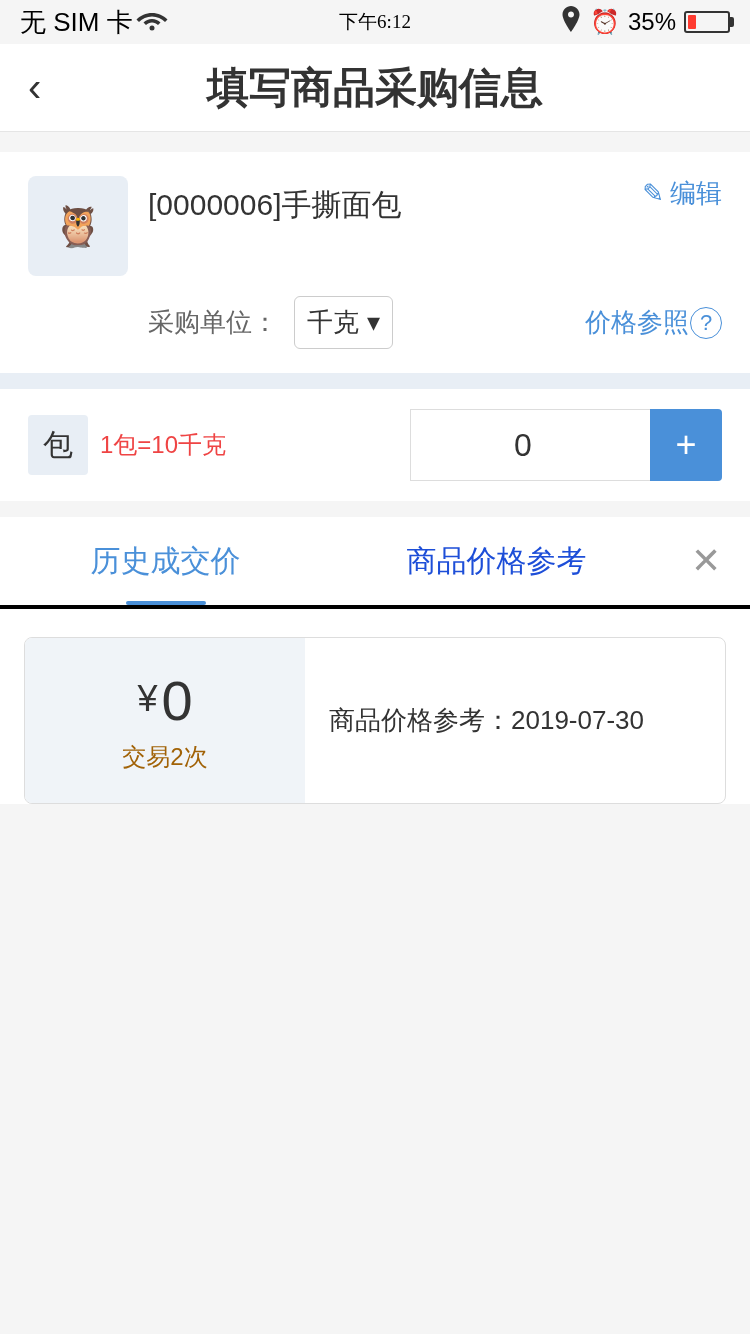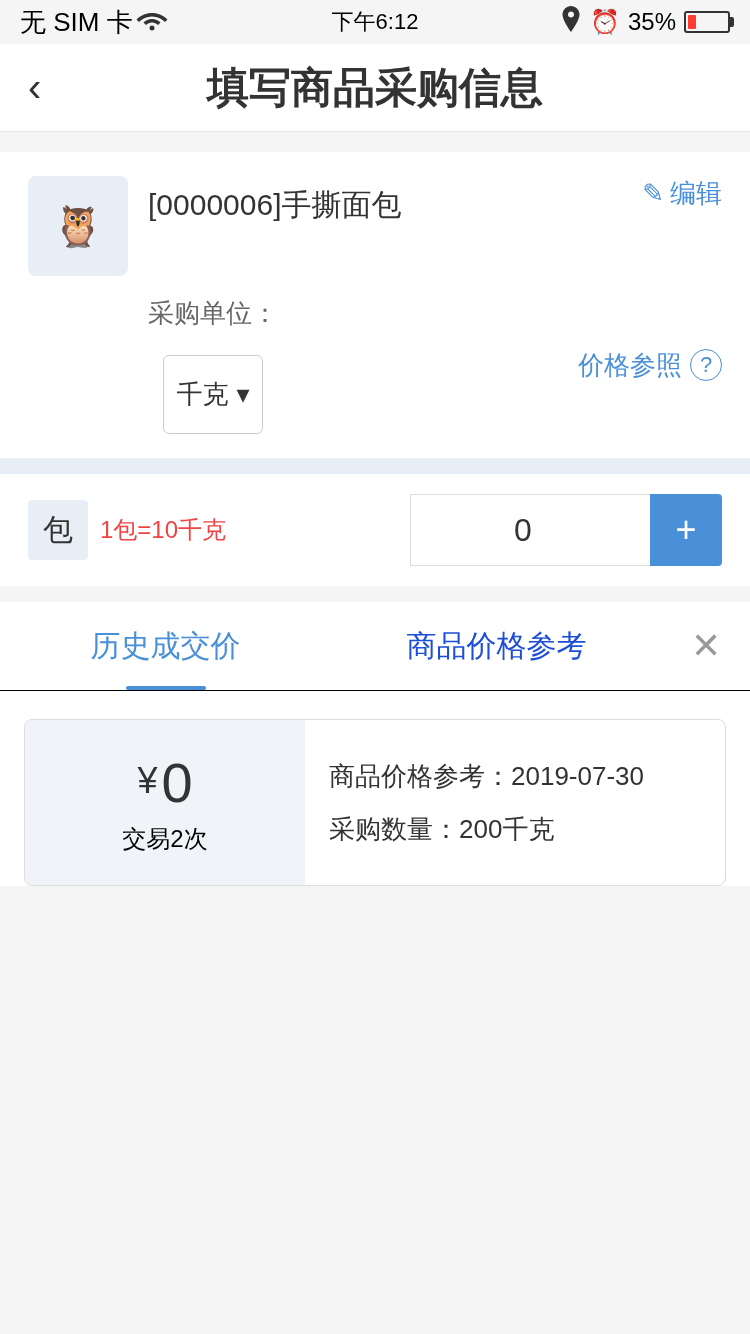--- a/index.html
+++ b/index.html
@@ -31,11 +31,12 @@
       font-size: 26px;
     }
     .status-center {
-      font-size: 22px;
+      font-size: 19px;
       font-weight: 500;
       position: absolute;
       left: 50%;
       transform: translateX(-50%);
+      font-family: Liberation Serif, serif;
     }
     .status-right {
       display: flex;

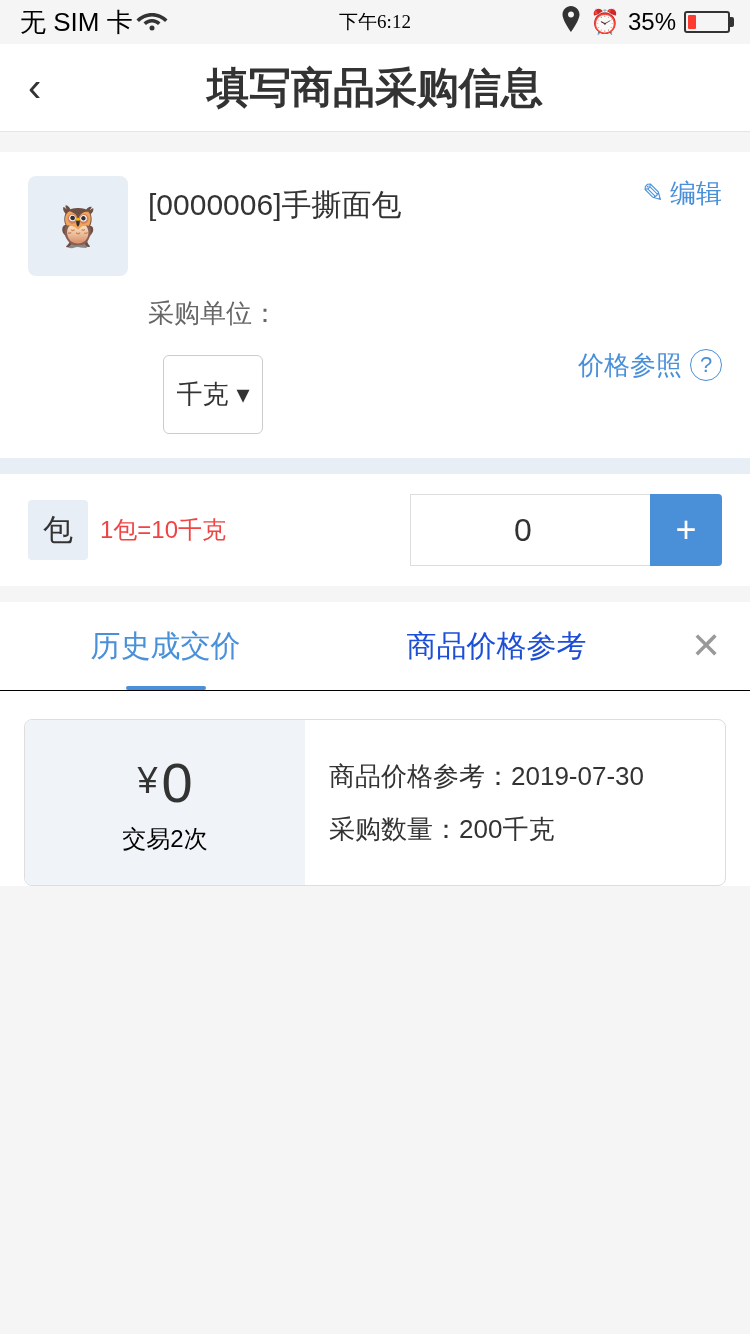--- a/index.html
+++ b/index.html
@@ -391,7 +391,7 @@
     </div>
   </div>
   <div class="purchase-unit-row">
-    <div style="display:flex;align-items:center;gap:24px;flex-direction:column;">
+    <div style="display:flex;align-items:center;gap:16px;">
       <span class="unit-label">采购单位：</span>
       <div class="unit-select">
         <span>千克</span>

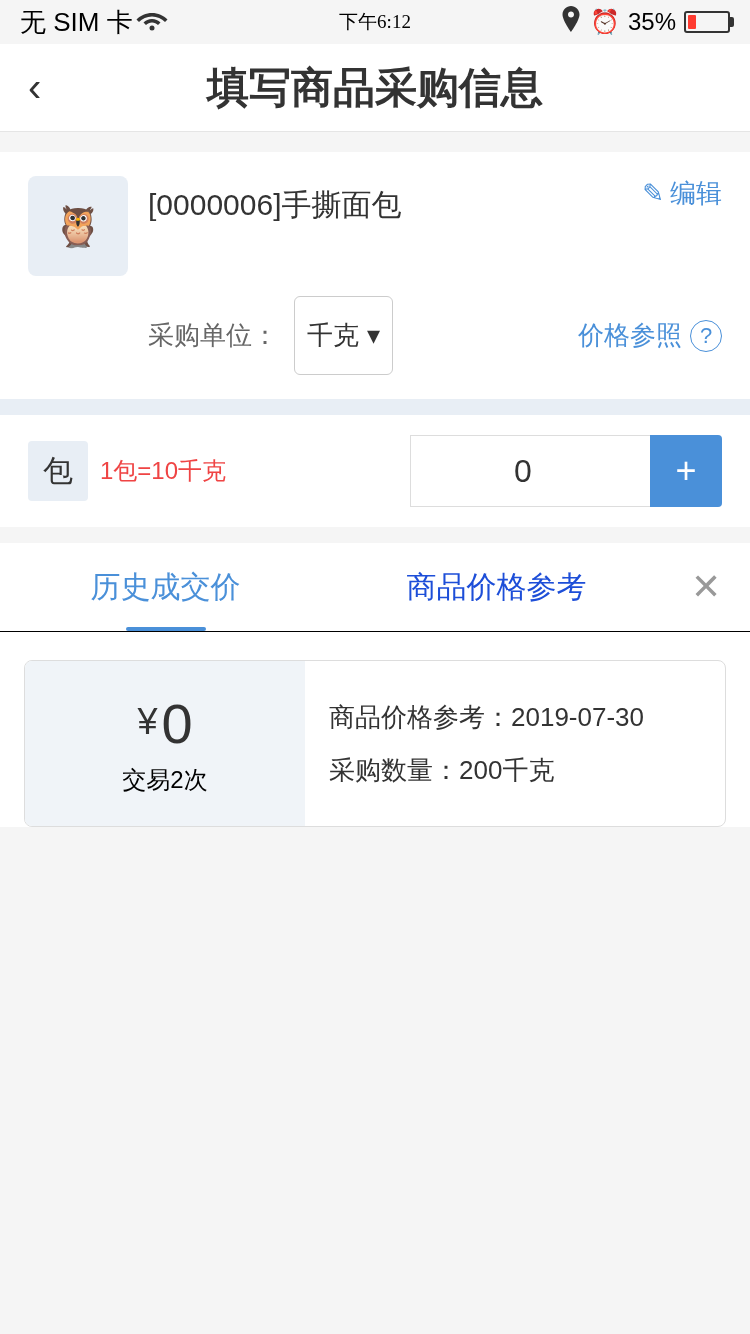--- a/index.html
+++ b/index.html
@@ -160,7 +160,7 @@
       align-items: center;
       border: 1px solid #ccc;
       border-radius: 6px;
-      padding: 21px 12px;
+      padding: 8px 12px;
       gap: 8px;
       font-size: 26px;
       color: #333;

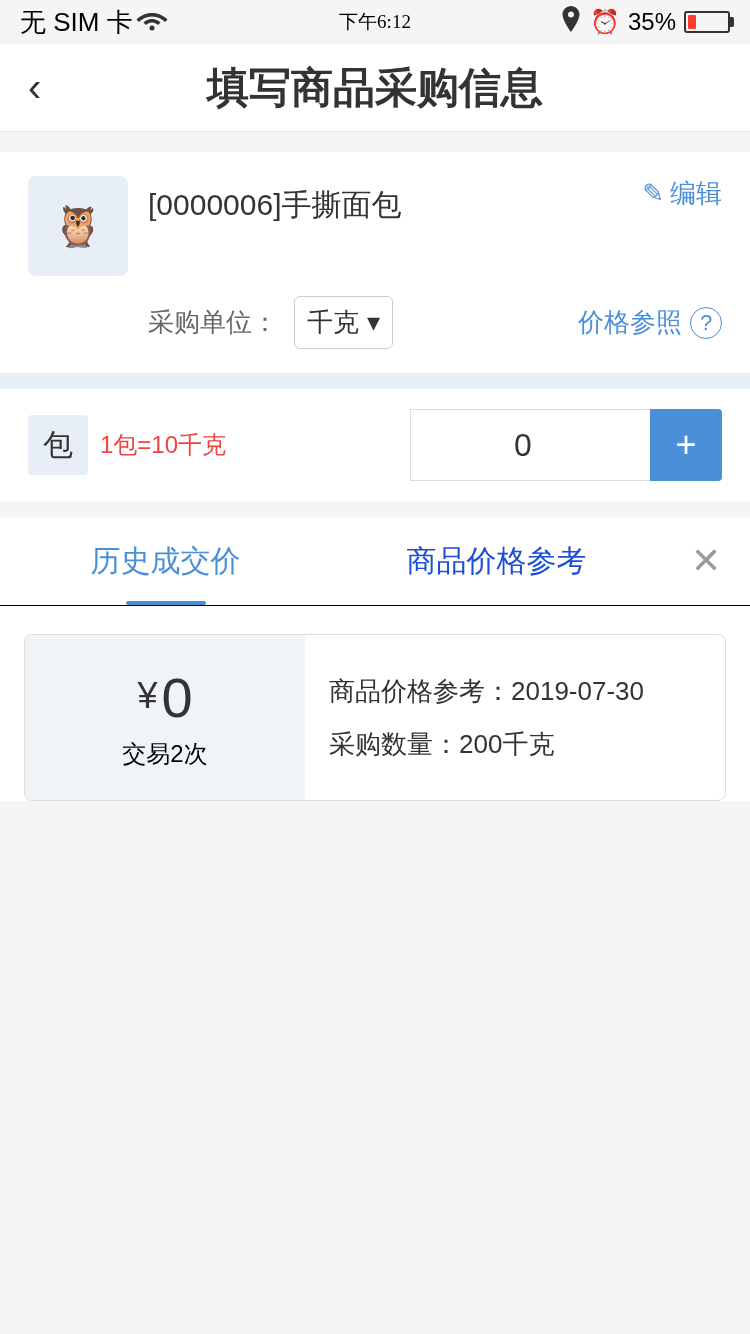--- a/index.html
+++ b/index.html
@@ -170,7 +170,7 @@
     .price-ref {
       display: flex;
       align-items: center;
-      gap: 8px;
+      gap: 1px;
       color: #4a90d9;
       font-size: 26px;
       cursor: pointer;

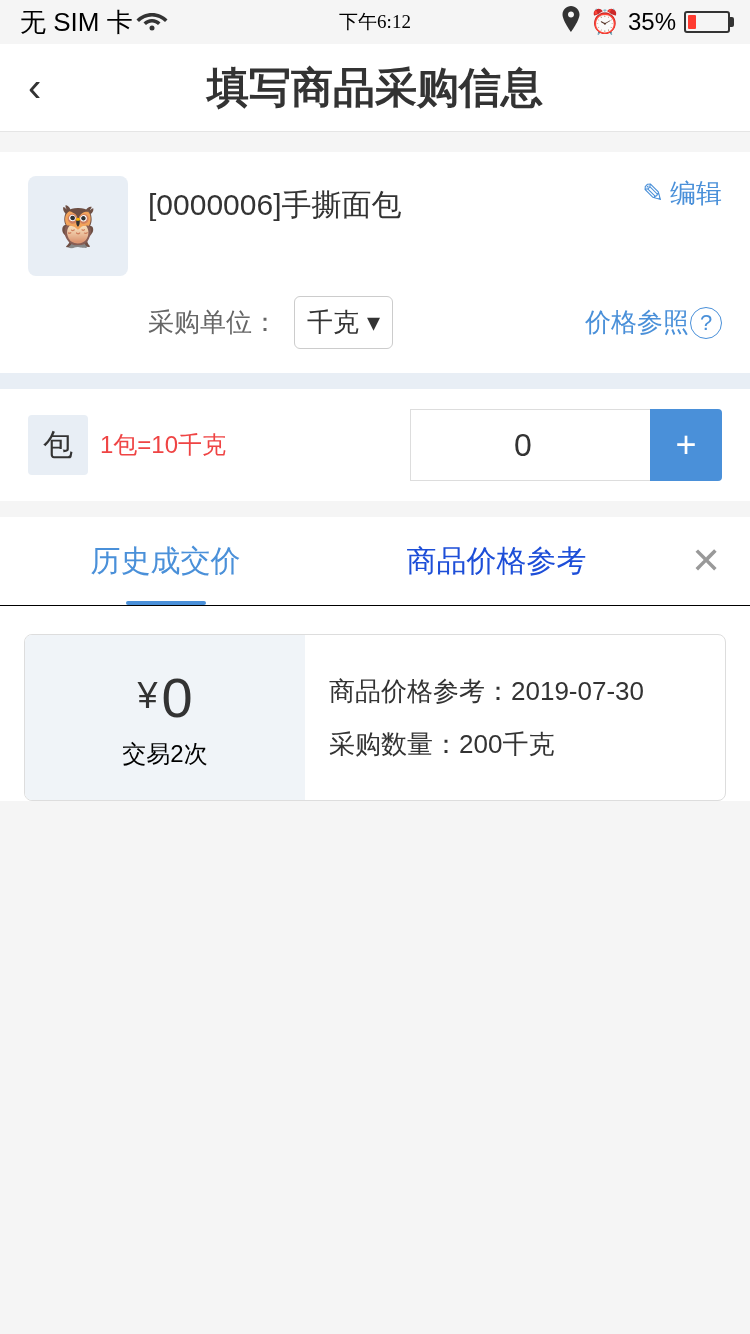--- a/index.html
+++ b/index.html
@@ -249,7 +249,7 @@
     .tabs-header {
       display: flex;
       align-items: flex-start;
-      border-bottom: 1px solid #000000;
+      border-bottom: 4px solid #000000;
       position: relative;
     }
     .tab-item {

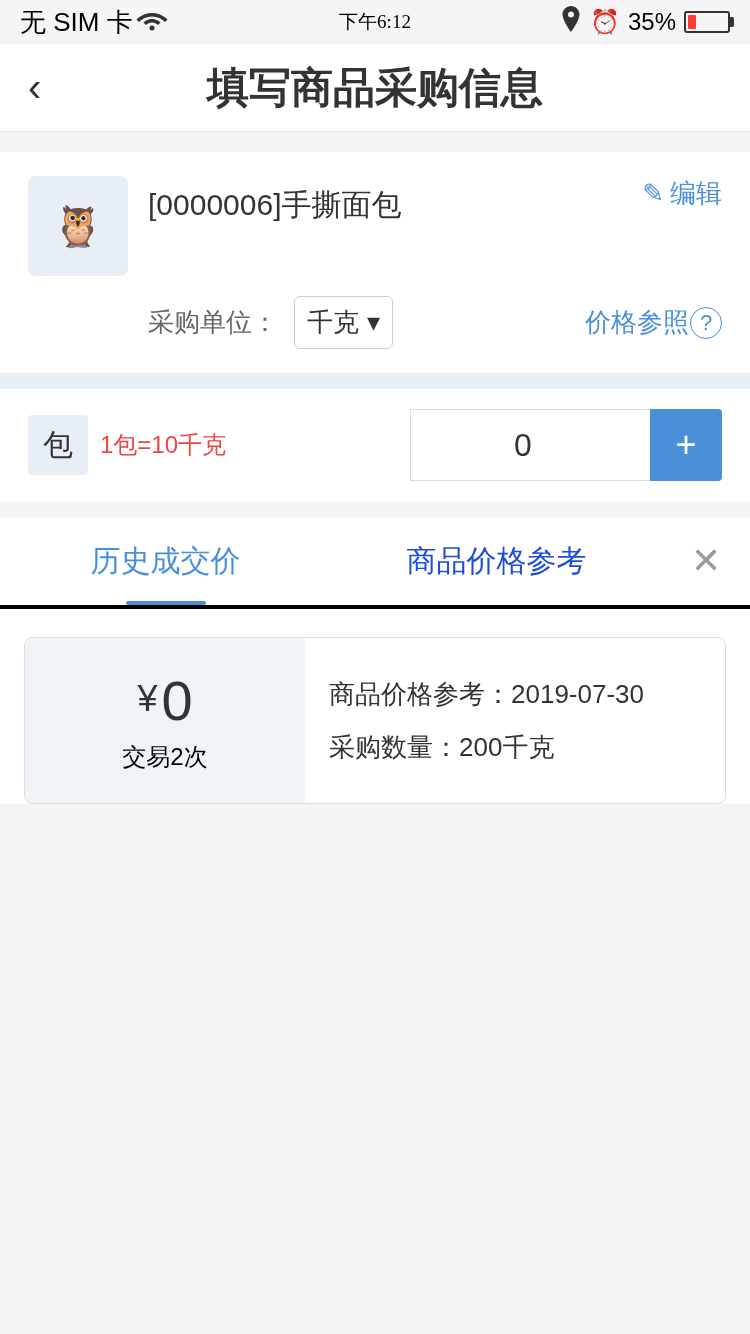--- a/index.html
+++ b/index.html
@@ -326,7 +326,7 @@
     }
     .trade-count {
       font-size: 24px;
-      color: #000000;
+      color: #a16207;
       margin-top: 8px;
     }
     .history-right {

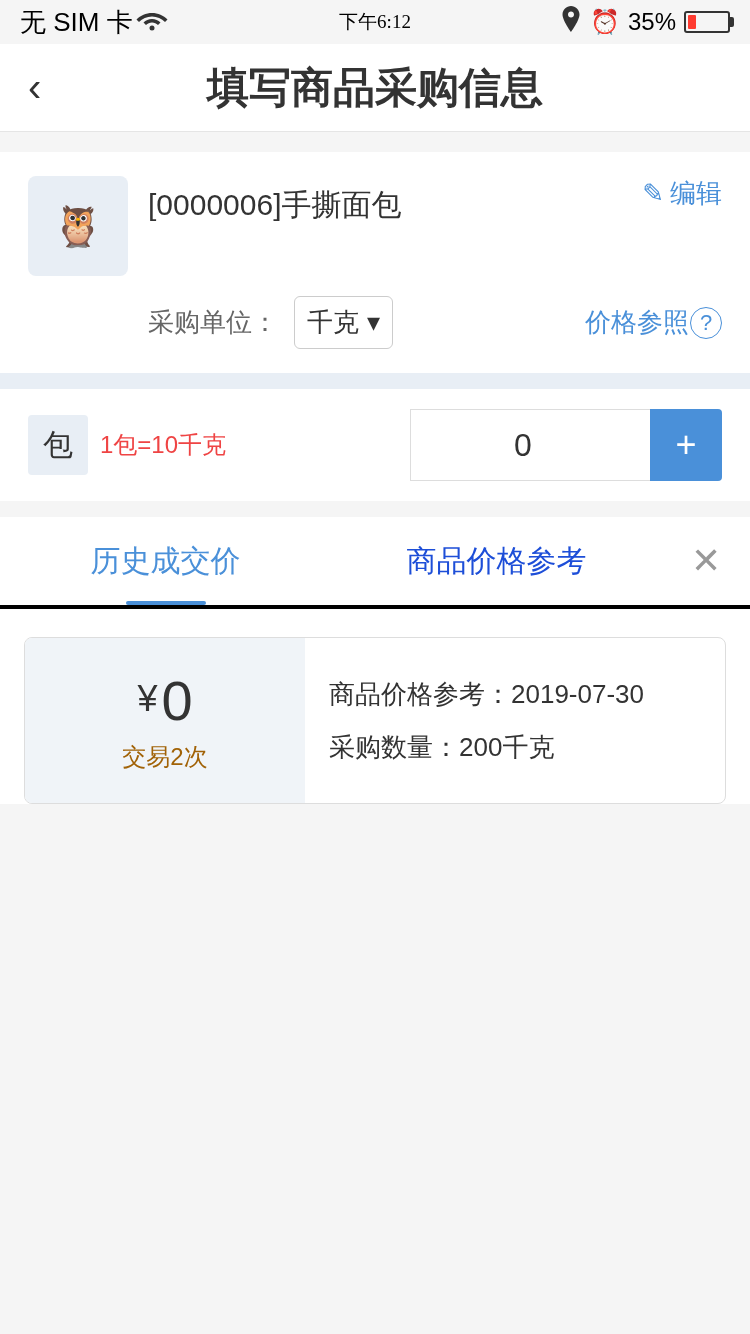--- a/index.html
+++ b/index.html
@@ -442,9 +442,6 @@
       <div class="detail-row">
         <span>商品价格参考：</span><span>2019-07-30</span>
       </div>
-      <div class="detail-row">
-        <span>采购数量：</span><span>200千克</span>
-      </div>
     </div>
   </div>
 </div>

